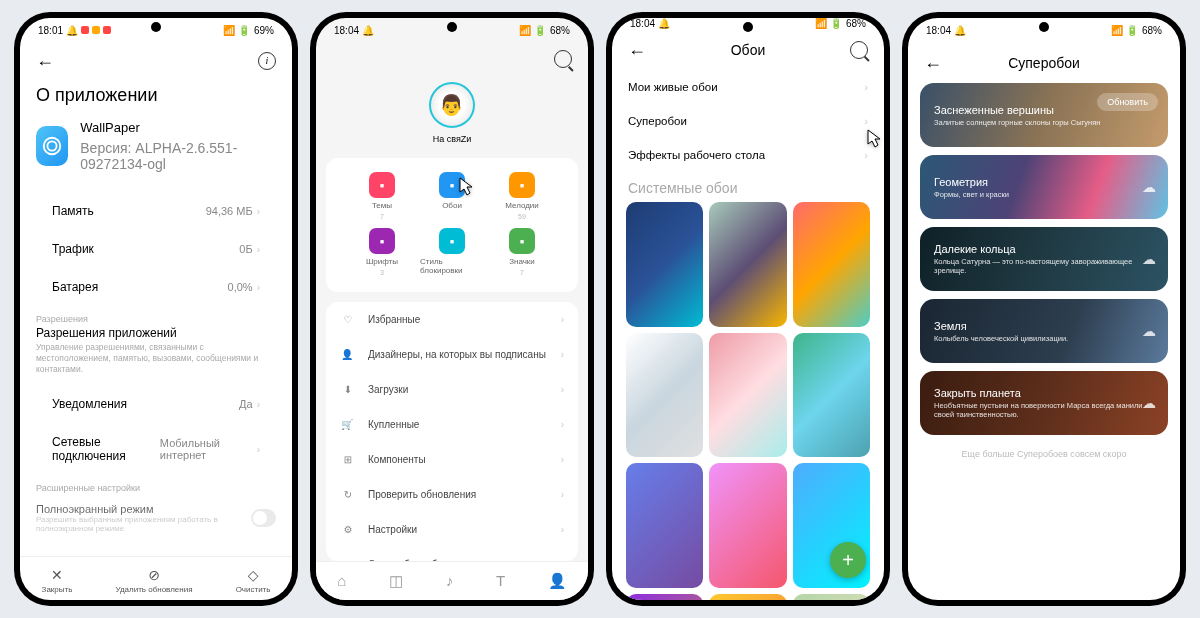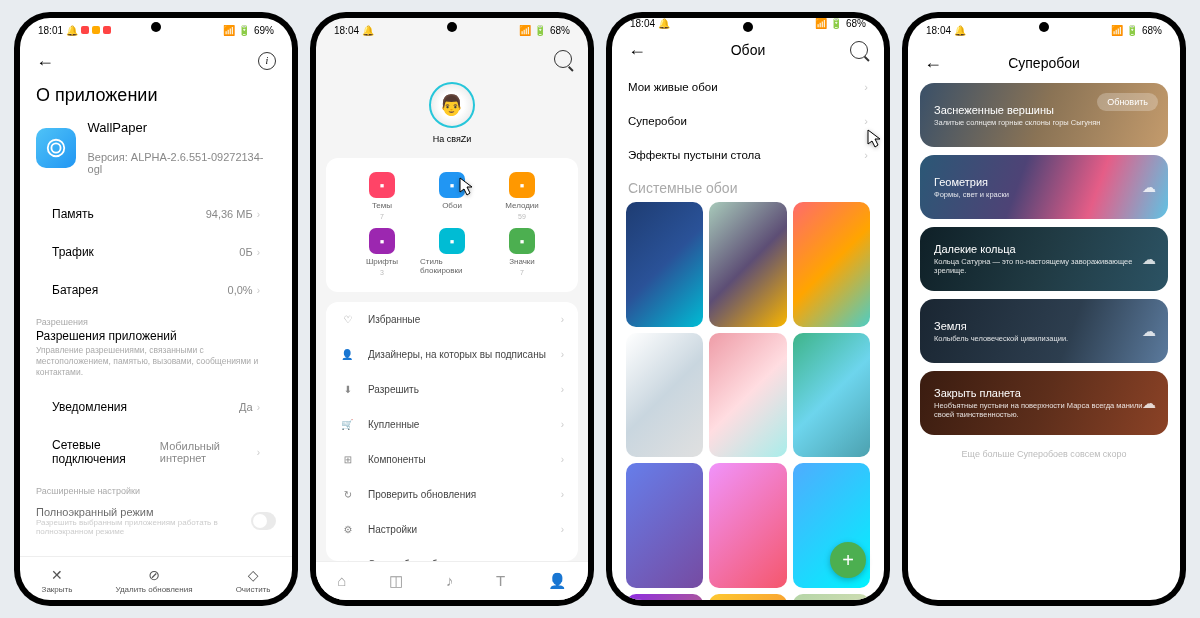--- a/index.html
+++ b/index.html
@@ -21,7 +21,7 @@
 .app-icon { width: 40px; height: 40px; border-radius: 10px; background: linear-gradient(135deg,#4fc3f7,#2196f3); display: flex; align-items: center; justify-content: center; }
 .app-icon svg { width: 22px; height: 22px; }
 .app-info .name { font-size: 13px; font-weight: 500; }
-.app-info .ver { font-size: 11px; color: #888; margin-top: 16px; }
+.app-info .ver { font-size: 14px; color: #888; margin-top: 5px; }
 .stat-row { display: flex; justify-content: space-between; align-items: center; padding: 12px 32px; font-size: 12px; }
 .stat-row .val { color: #888; display: flex; align-items: center; gap: 4px; font-size: 11px; }
 .section-label1 { font-size: 9px; color: #aaa; padding: 8px 16px 2px; }

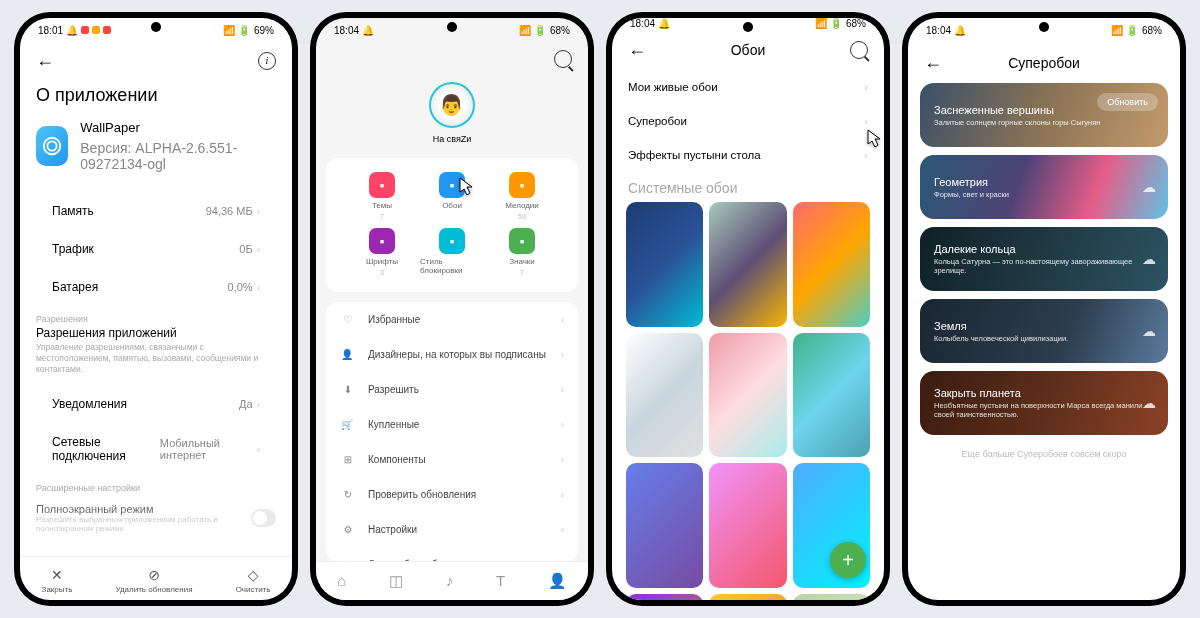--- a/index.html
+++ b/index.html
@@ -321,7 +321,7 @@
       <span class="chev">›</span>
     </div>
         <div class="list3-item">
-      <span>Эффекты пустыни стола</span>
+      <span>Эффекты рабочего стола</span>
       <span class="chev">›</span>
     </div>
       </div>

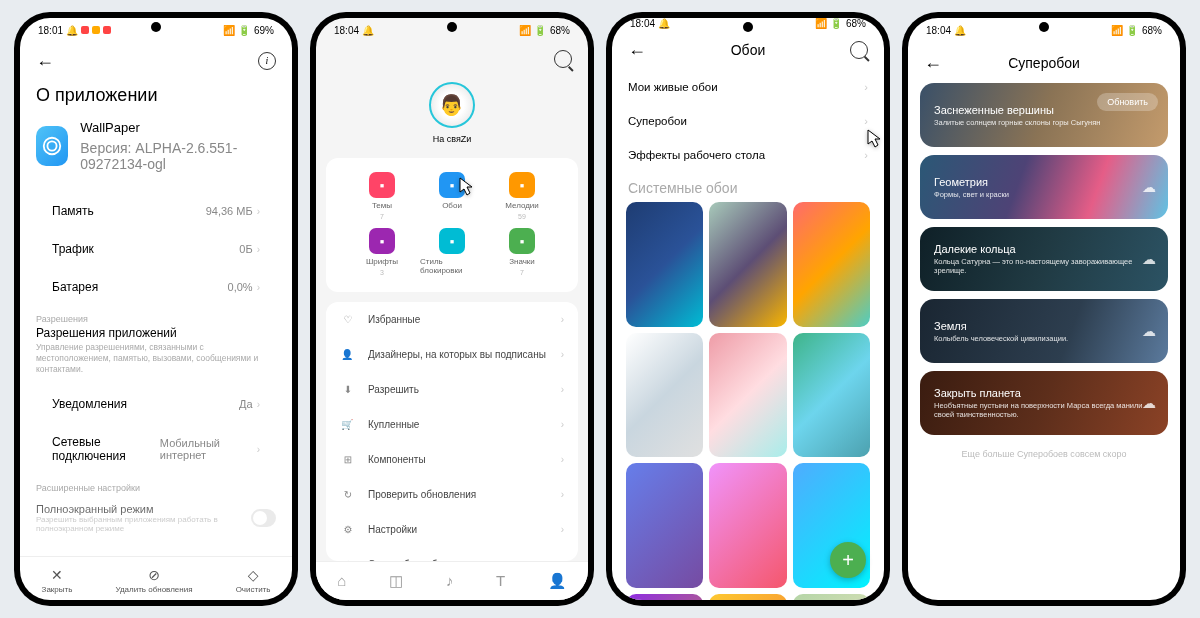--- a/index.html
+++ b/index.html
@@ -250,7 +250,7 @@
     </div>
         <div class="menu-item">
       <span class="micon">⬇</span>
-      <span>Разрешить</span>
+      <span>Загрузки</span>
       <span class="chev">›</span>
     </div>
         <div class="menu-item">

